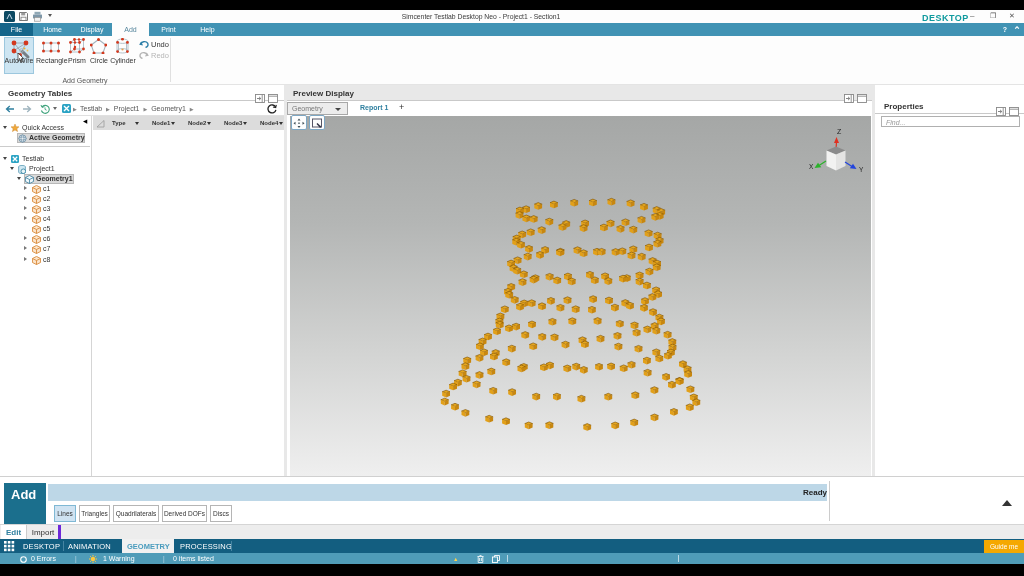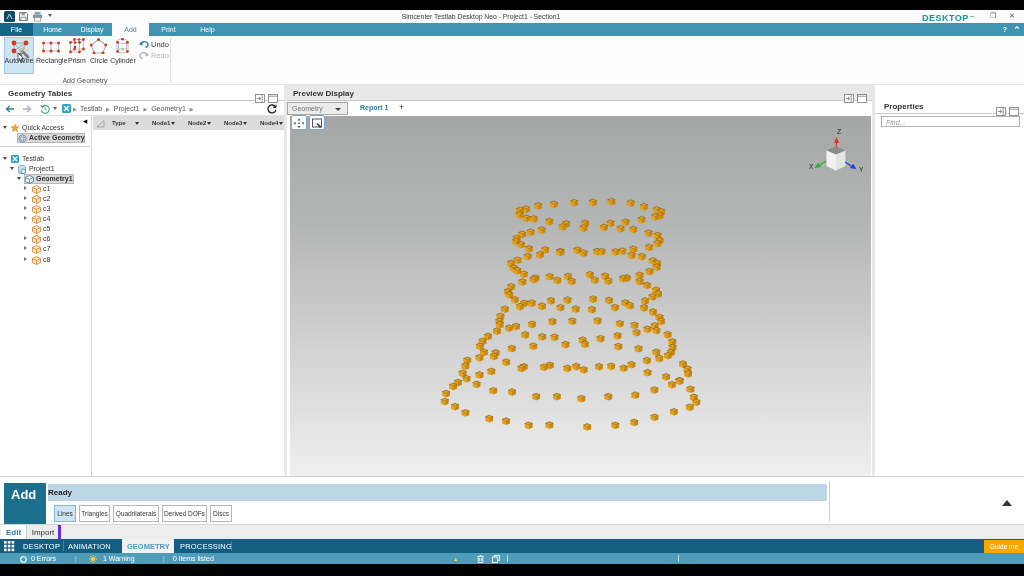--- a/index.html
+++ b/index.html
@@ -579,7 +579,7 @@
   <div id="addpanel">
 
     <div class="abs" style="left:4px; top:6px; width:42px; height:42px; background:#1b6f8d; color:#fff; font-size:13px; font-weight:bold; padding:4px 0 0 7px;">Add</div>
-    <div class="abs" style="left:48px; top:7px; width:779px; height:17px; background:#bdd7e7; text-align:left; font-size:8px; font-weight:bold; color:#222; line-height:17px;">Ready</div>
+    <div class="abs" style="left:48px; top:7px; width:779px; height:17px; background:#bdd7e7; text-align:right; font-size:8px; font-weight:bold; color:#222; line-height:17px;">Ready</div>
     <div class="bbtn" style="left:54px; width:22px; background:#cfe3f2; border-color:#7fb8d4;">Lines</div>
     <div class="bbtn" style="left:79px; width:31px;">Triangles</div>
     <div class="bbtn" style="left:113px; width:46px;">Quadrilaterals</div>

